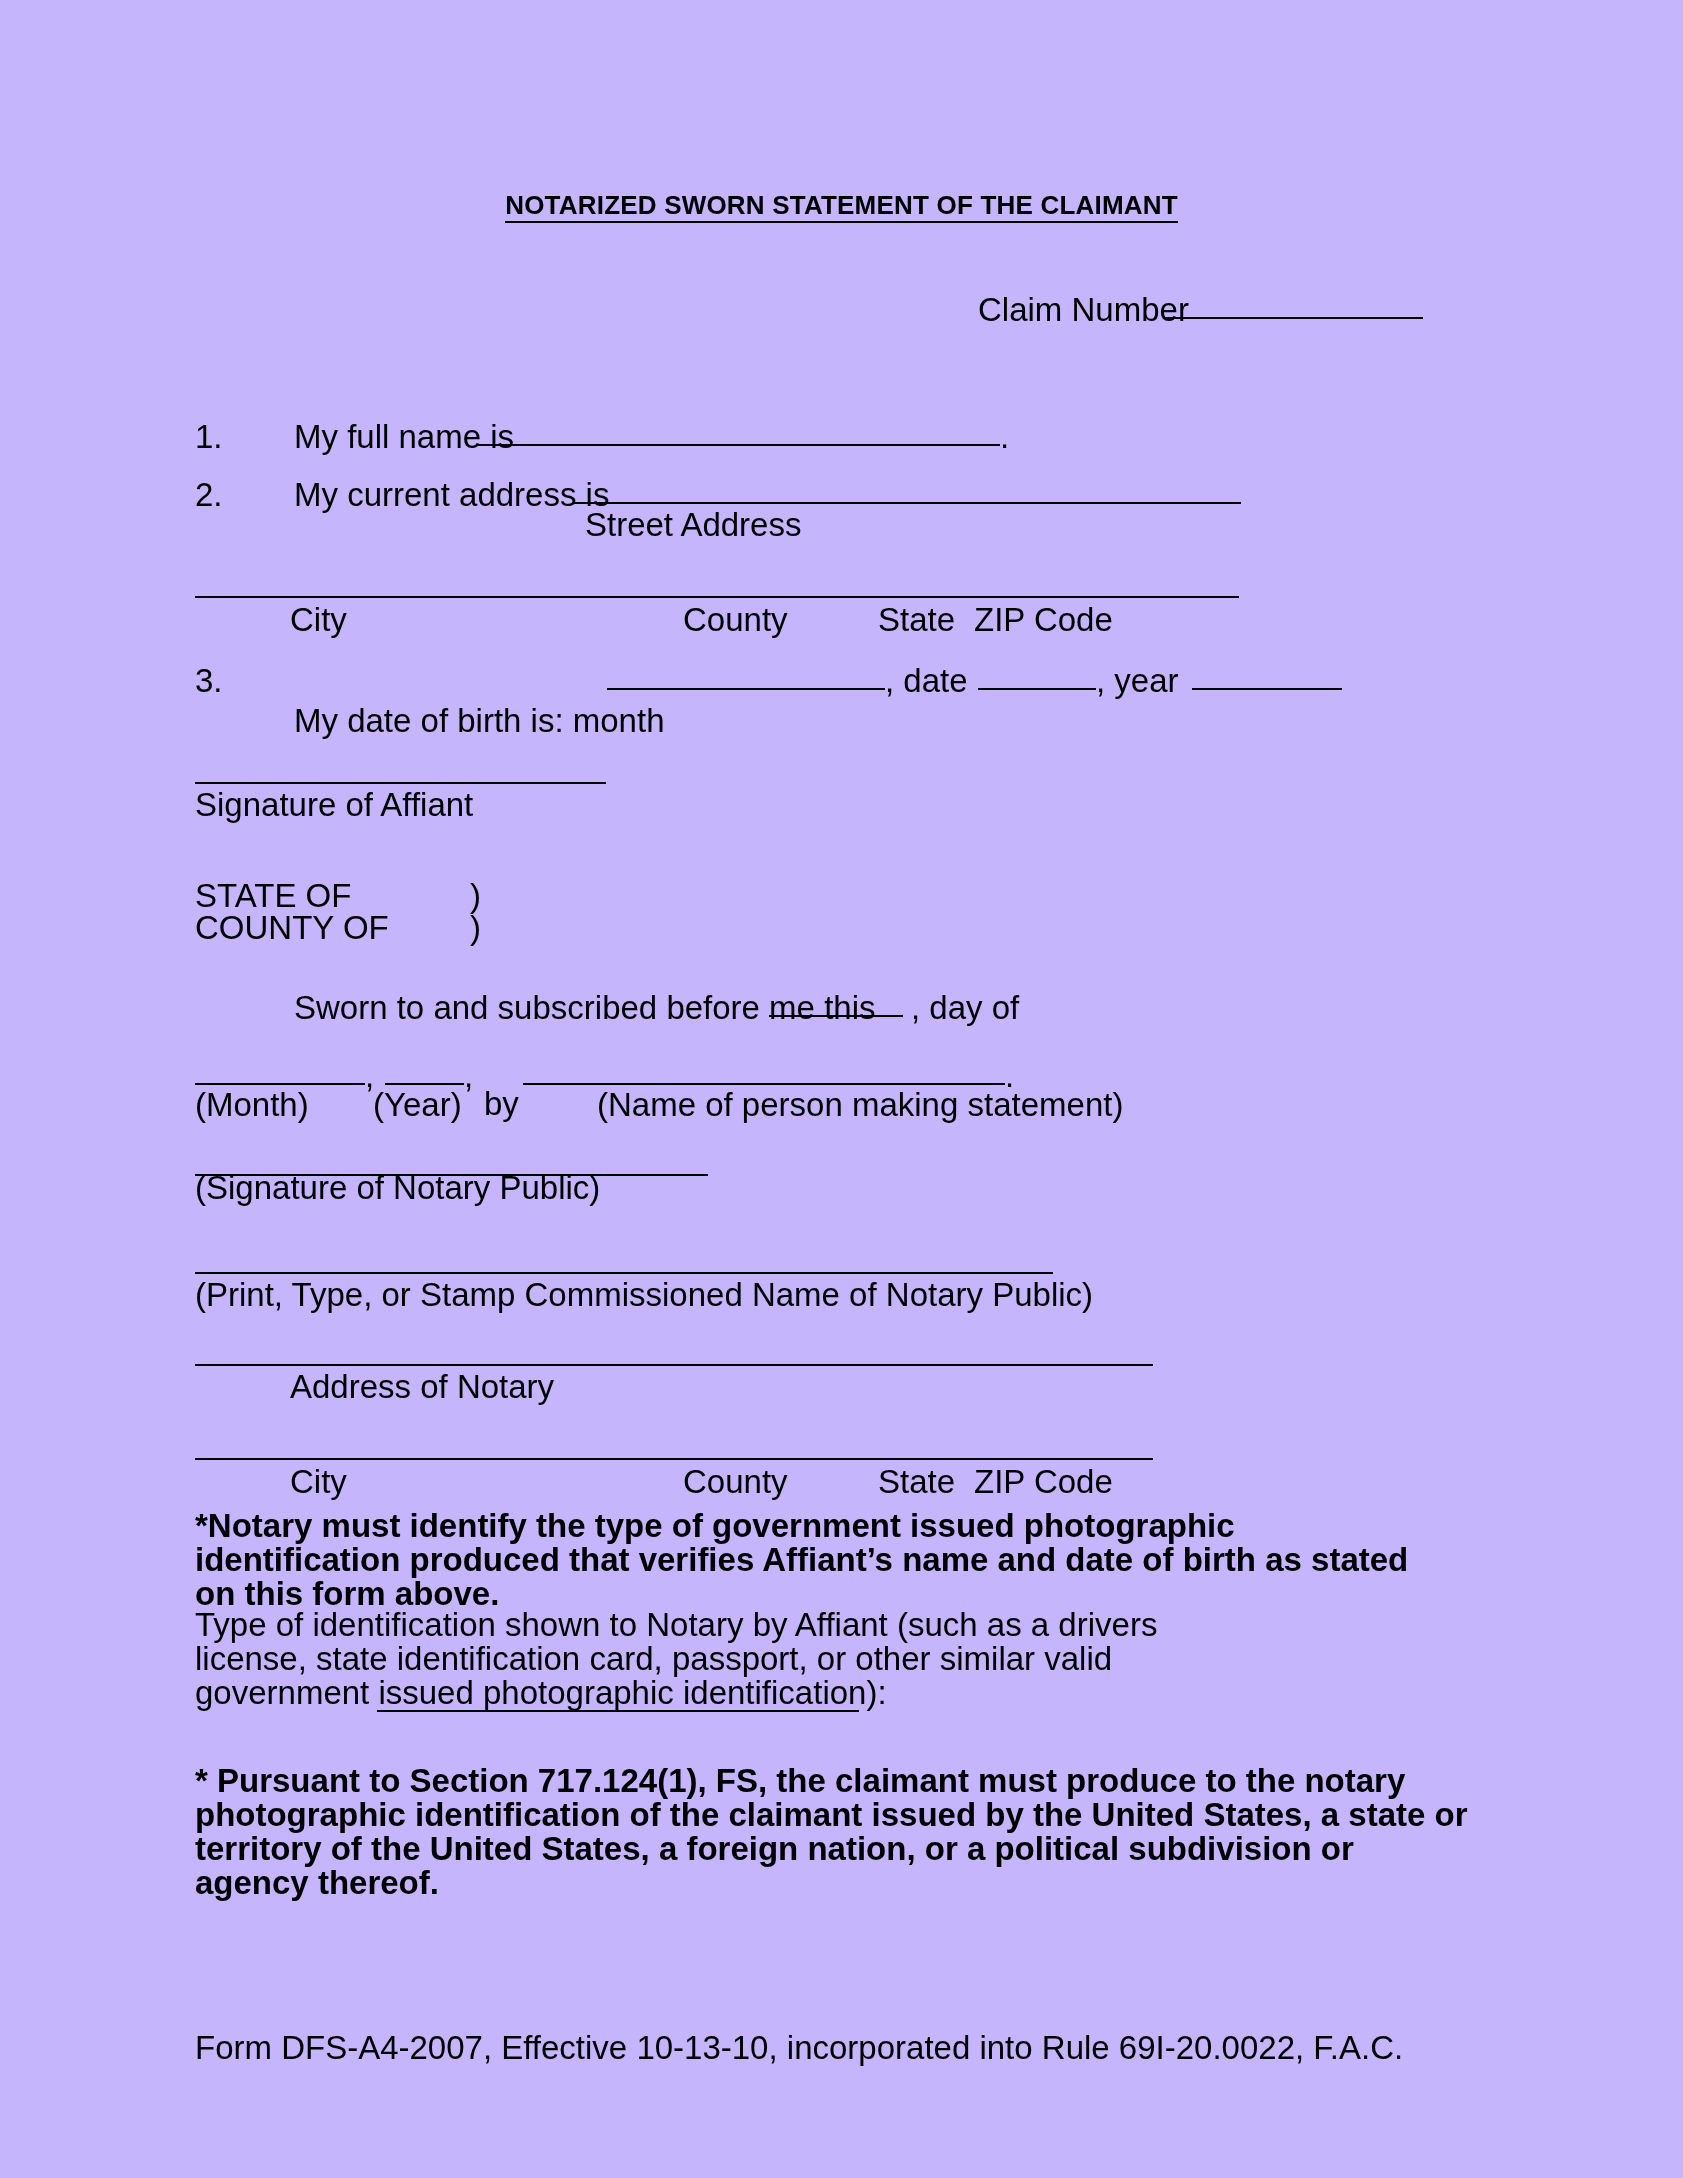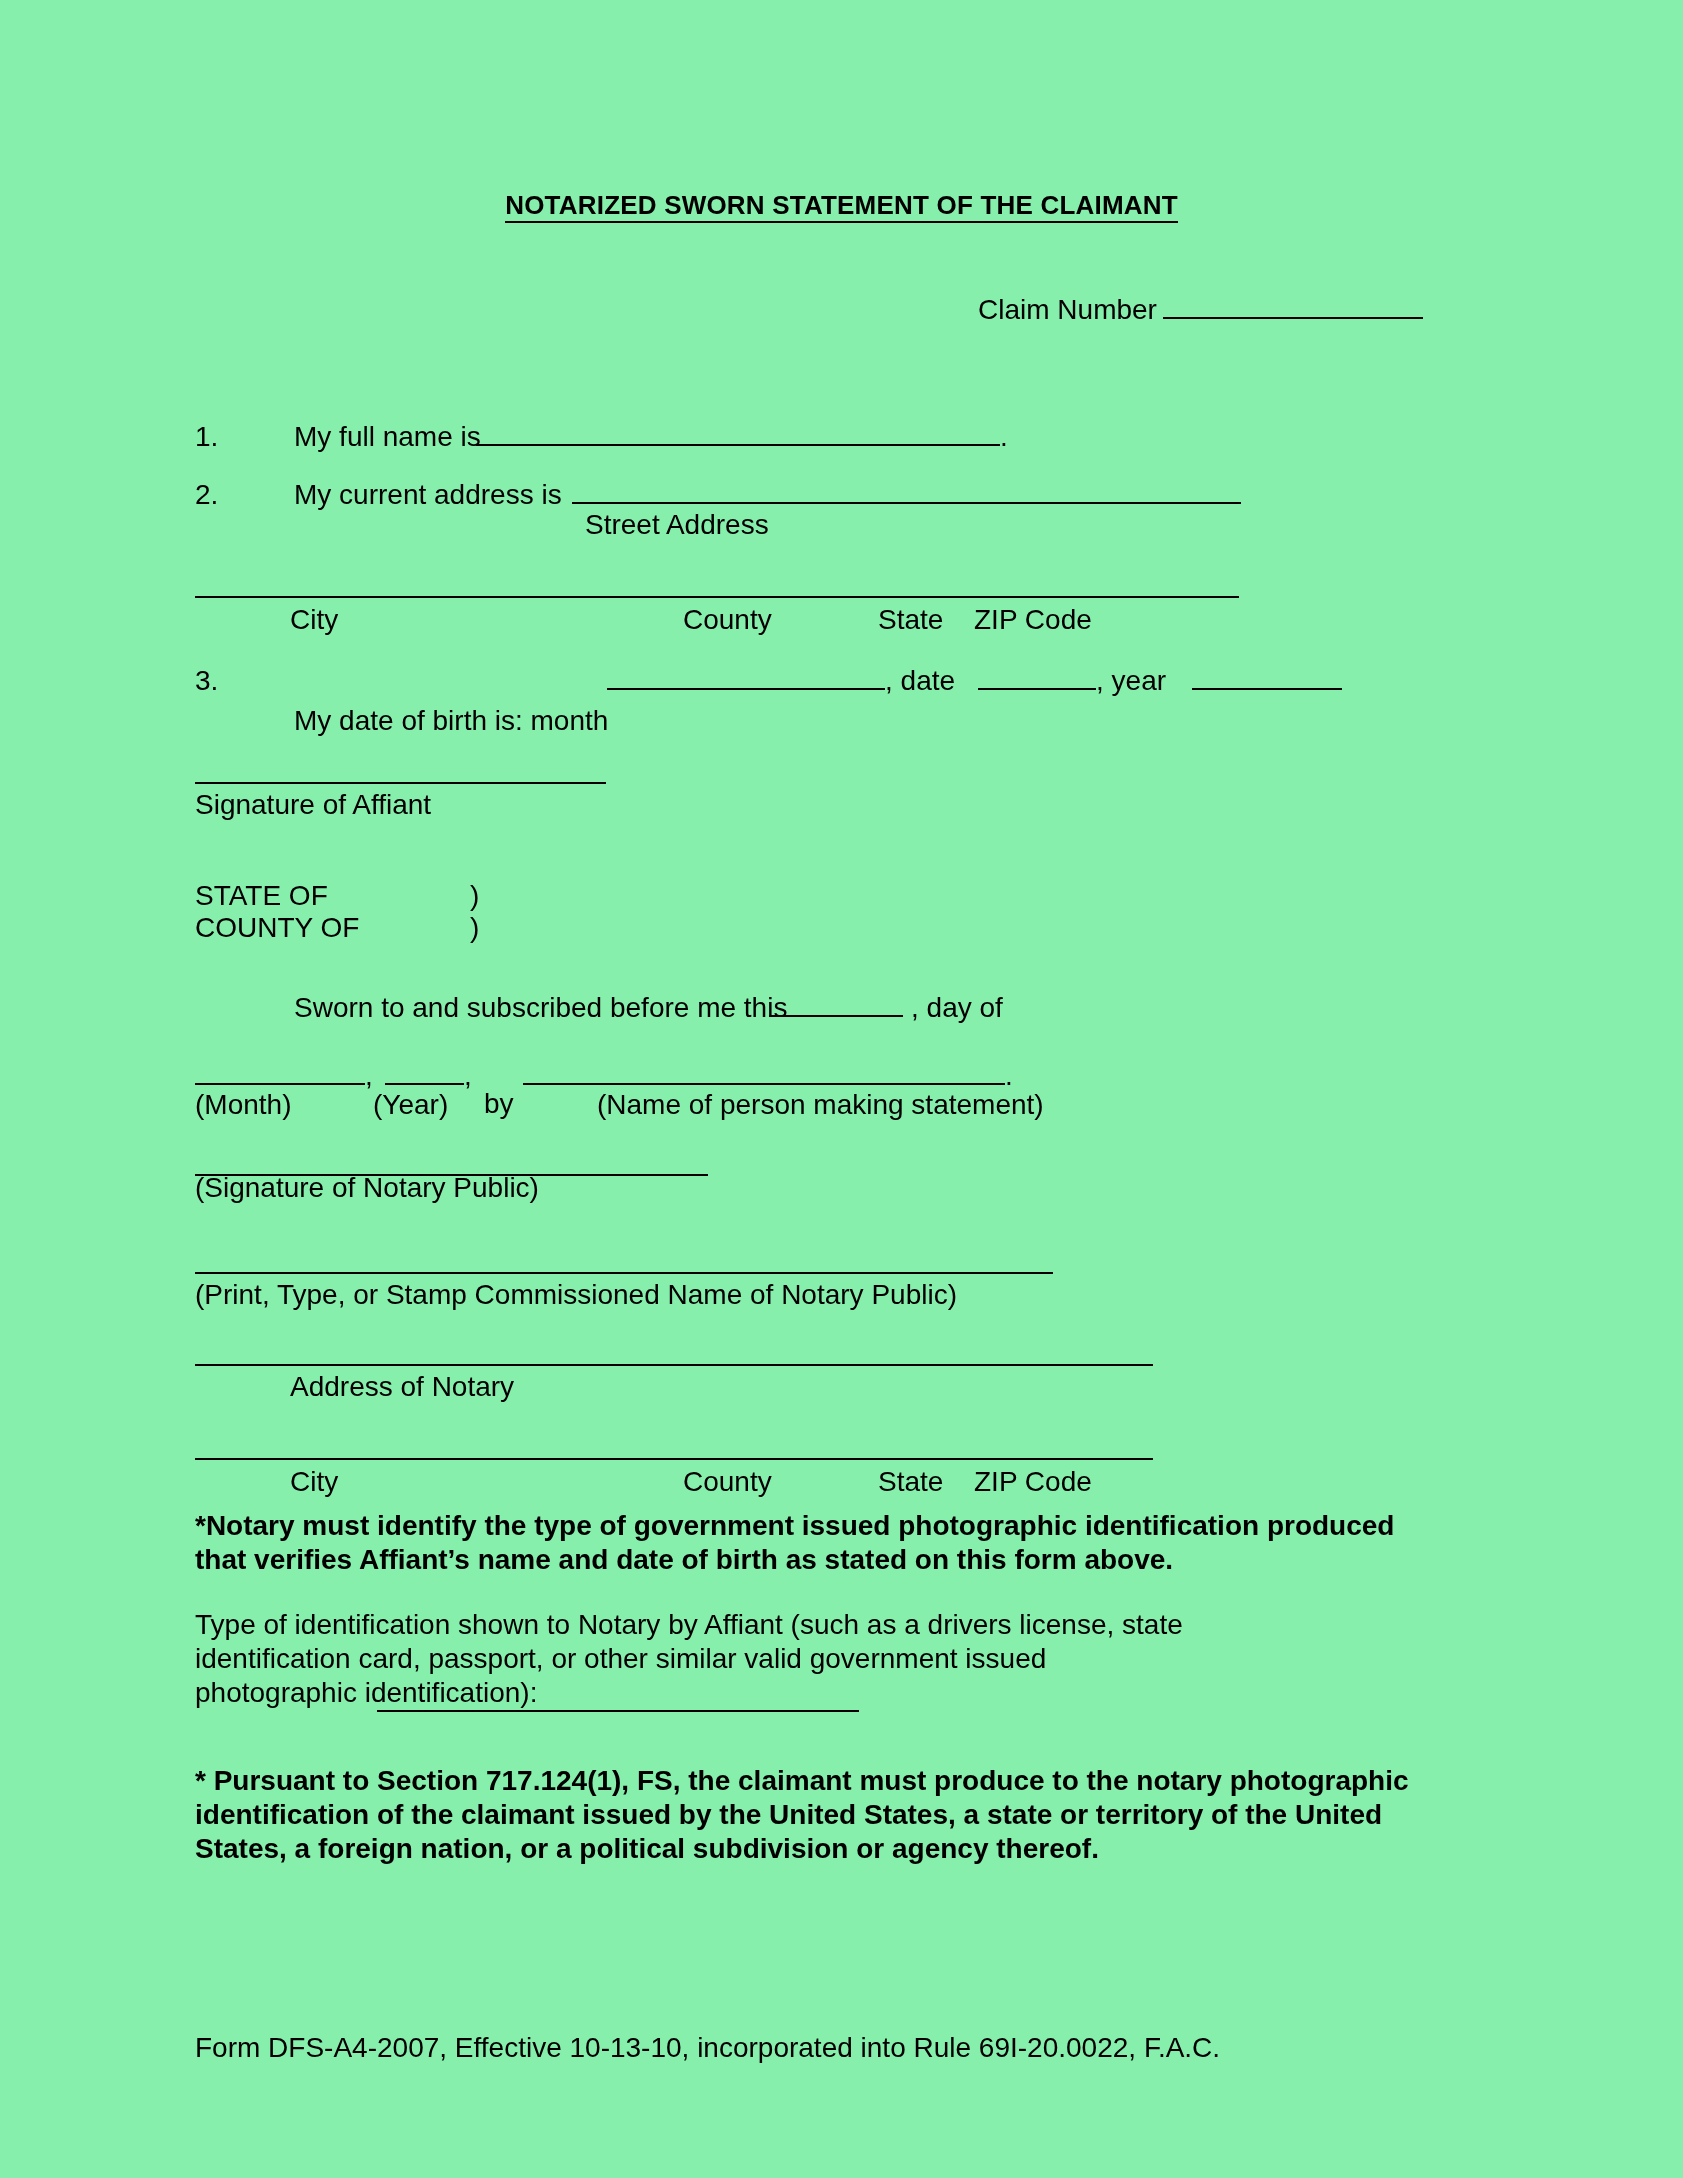--- a/index.html
+++ b/index.html
@@ -16,7 +16,7 @@
     position: relative;
     width: 1683px;
     height: 2178px;
-    background: #86efac;
+    background: #c4b5fd;
     margin: 0 auto;
     overflow: hidden;
   }

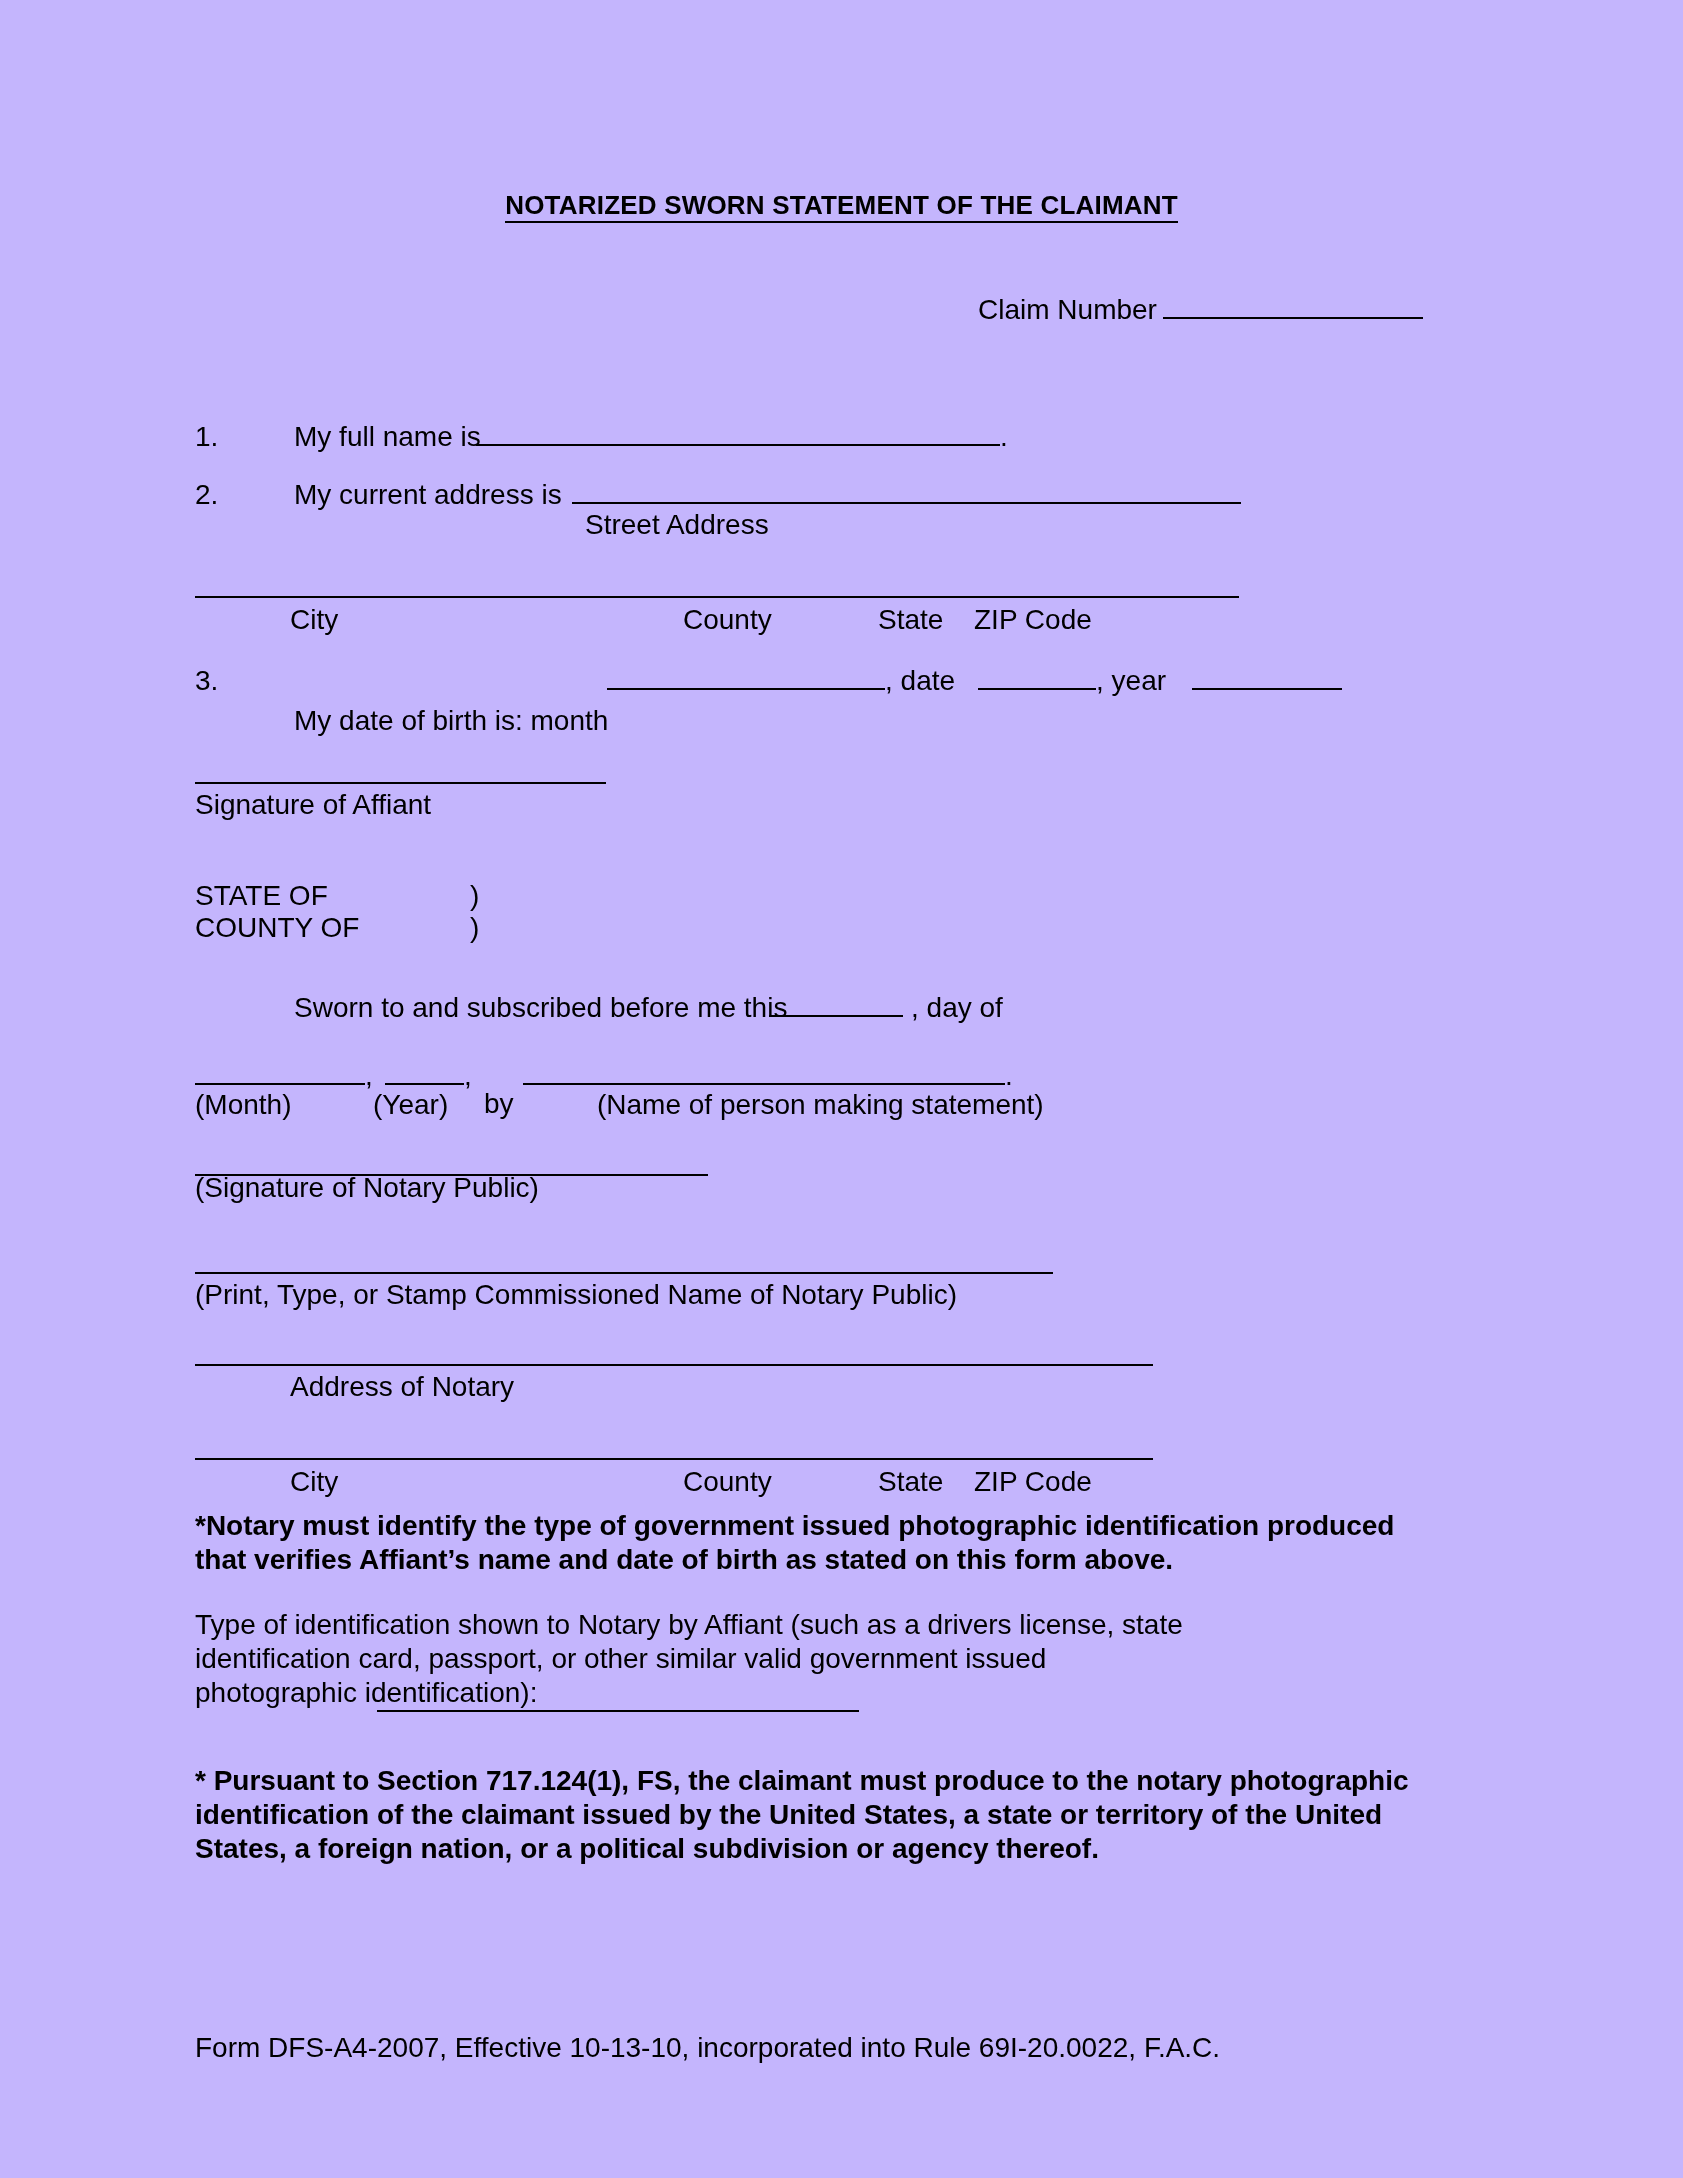--- a/index.html
+++ b/index.html
@@ -24,7 +24,7 @@
   
   .t {
     position: absolute;
-    font-size: 28px;
+    font-size: 33px;
     line-height: 33px;
     white-space: pre;
     letter-spacing: 0px;

